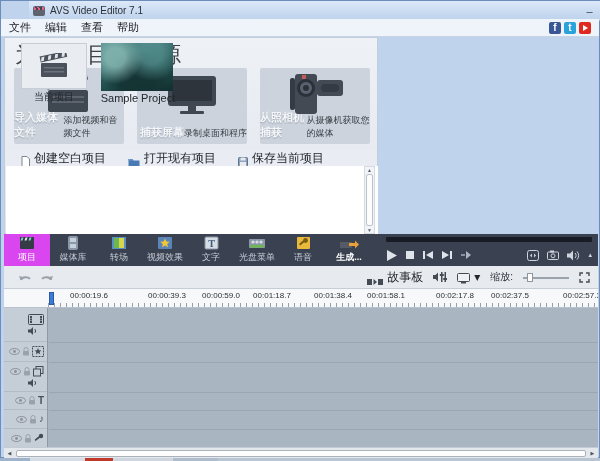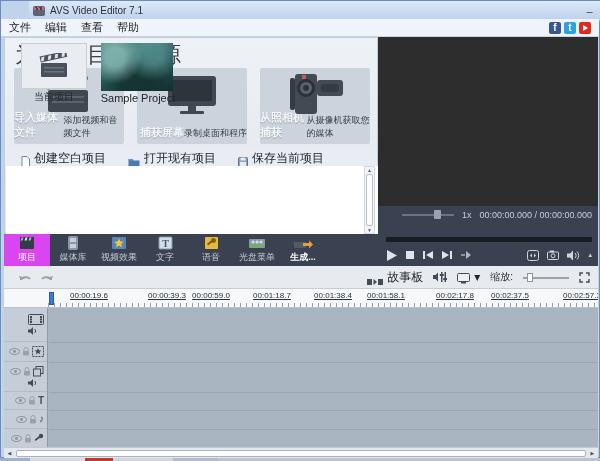--- a/index.html
+++ b/index.html
@@ -270,17 +270,6 @@
       </div>
     </div>
 
-    <div class="preview">
-      <div class="video-area"></div>
-      <div class="pctrl">
-        <span class="pslider">
-          <span class="trk"></span>
-            <span class="thb"></span>
-        </span>
-        <span>1x</span>
-        <span>00:00:00.000 / 00:00:00.000</span>
-      </div>
-    </div>
   </div>
 
   <div class="tabrow">

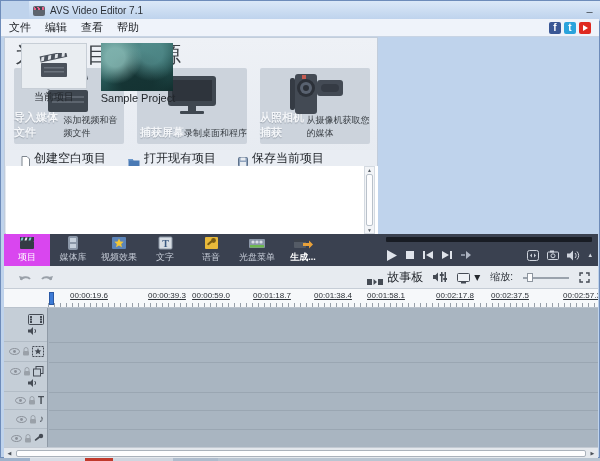--- a/index.html
+++ b/index.html
@@ -295,6 +295,16 @@
             </svg>
         </span>
         <span class="tab-label">媒体库</span>
+      </div>
+      <div class="tab">
+        <span>
+          <svg width="16" height="14" viewBox="0 0 16 14">
+              <rect x="1" y="1" width="14" height="12" fill="#5b8fc0"></rect>
+              <rect x="3" y="2" width="10" height="10" fill="#6db84e"></rect>
+              <rect x="8" y="2" width="5" height="10" fill="#d8d84e"></rect>
+            </svg>
+        </span>
+        <span class="tab-label">转场</span>
       </div>
       <div class="tab">
         <span>

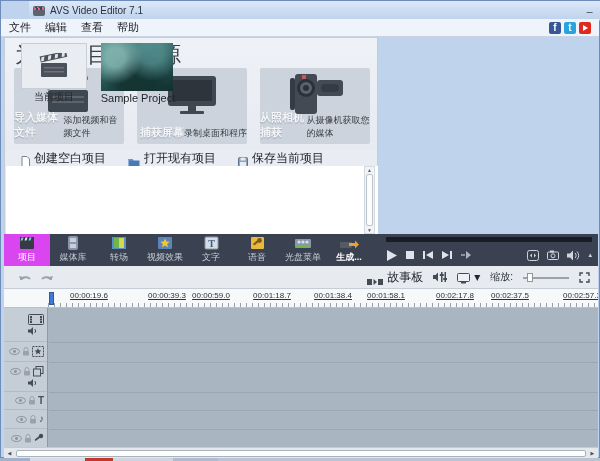--- a/index.html
+++ b/index.html
@@ -326,16 +326,6 @@
       </div>
       <div class="tab">
         <span>
-          <svg width="15" height="14" viewBox="0 0 15 14">
-              <rect x="1" y="1" width="13" height="12" rx="1" fill="#e8b93a"></rect>
-              <circle cx="9.5" cy="4.5" r="2.4" fill="#7a5c12"></circle>
-              <rect x="3.5" y="6" width="6" height="2" rx="1" fill="#7a5c12" transform="rotate(-40 6 8)"></rect>
-            </svg>
-        </span>
-        <span class="tab-label">语音</span>
-      </div>
-      <div class="tab">
-        <span>
           <svg width="18" height="14" viewBox="0 0 18 14">
               <rect x="1" y="3" width="16" height="9" rx="1" fill="#8b97a8"></rect>
               <rect x="2" y="9" width="14" height="2.5" fill="#6db84e"></rect>
@@ -345,6 +335,16 @@
             </svg>
         </span>
         <span class="tab-label">光盘菜单</span>
+      </div>
+      <div class="tab">
+        <span>
+          <svg width="15" height="14" viewBox="0 0 15 14">
+              <rect x="1" y="1" width="13" height="12" rx="1" fill="#e8b93a"></rect>
+              <circle cx="9.5" cy="4.5" r="2.4" fill="#7a5c12"></circle>
+              <rect x="3.5" y="6" width="6" height="2" rx="1" fill="#7a5c12" transform="rotate(-40 6 8)"></rect>
+            </svg>
+        </span>
+        <span class="tab-label">语音</span>
       </div>
       <div class="tab produce">
         <span>

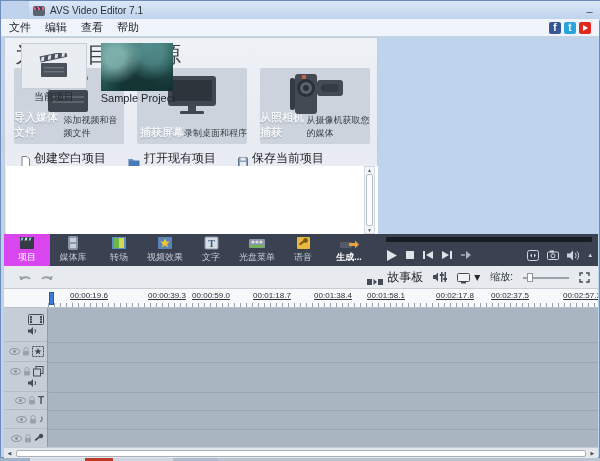--- a/index.html
+++ b/index.html
@@ -102,7 +102,7 @@
     border-bottom:1px solid #b9c2cc; overflow:hidden; }
   .ruler-ticks { position:absolute; left:44px; right:0; bottom:0; height:4px;
     background:repeating-linear-gradient(to right,#98a0a9 0 1px,transparent 1px 6px); }
-  .ruler-label { position:absolute; top:2px; transform:translateX(-50%); font-size:8px; color:#2b3036; white-space:nowrap;text-decoration:underline; }
+  .ruler-label { position:absolute; top:2px; transform:translateX(-50%); font-size:8px; color:#2b3036; white-space:nowrap; }
   .playhead { position:absolute; left:45px; top:3px; width:5px; height:13px; background:#3d7bd6; border:1px solid #2a59a5; }
 
   

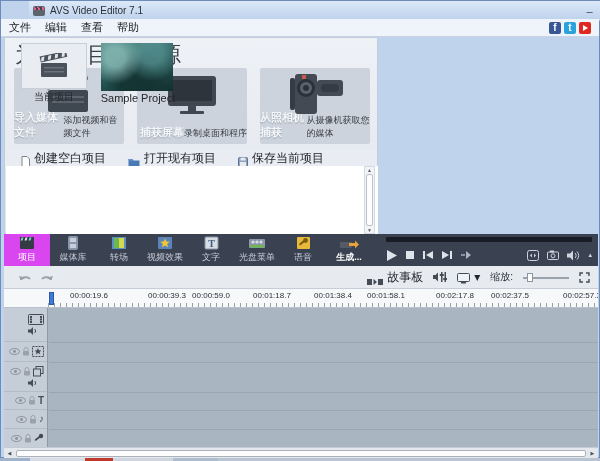--- a/index.html
+++ b/index.html
@@ -475,7 +475,7 @@
   <div class="ruler">
     <span class="ruler-label" style="left:85px">00:00:19.6</span>
     <span class="ruler-label" style="left:163px">00:00:39.3</span>
-    <span class="ruler-label" style="left:207px">00:00:59.0</span>
+    <span class="ruler-label" style="left:217px">00:00:59.0</span>
     <span class="ruler-label" style="left:268px">00:01:18.7</span>
     <span class="ruler-label" style="left:329px">00:01:38.4</span>
     <span class="ruler-label" style="left:382px">00:01:58.1</span>

